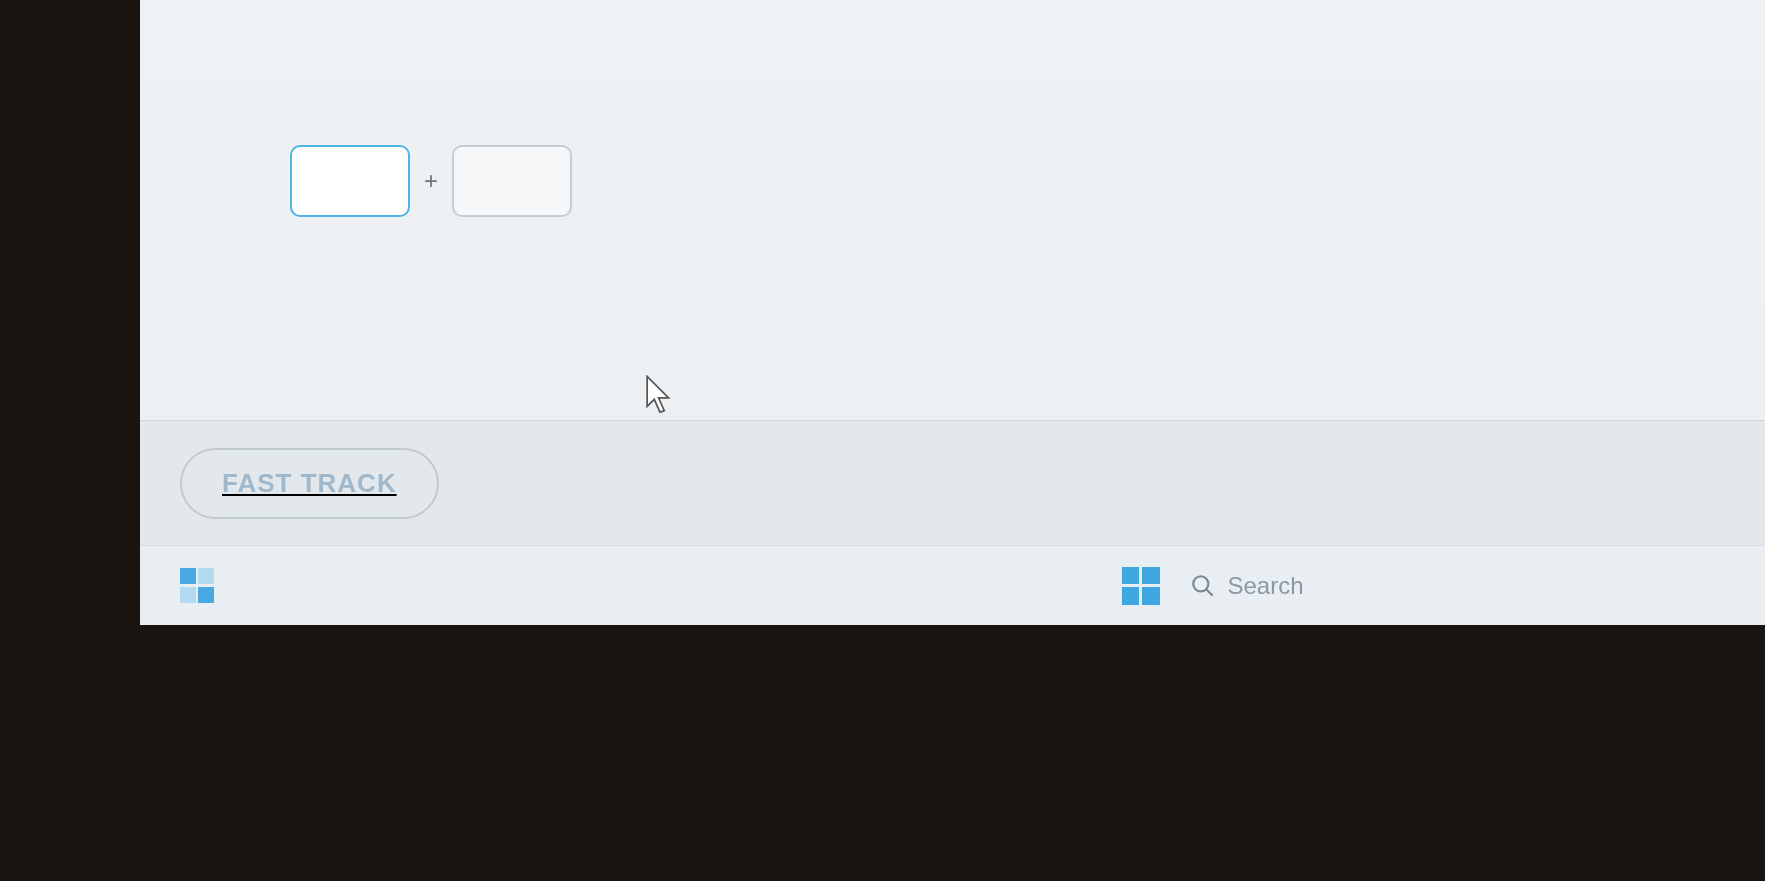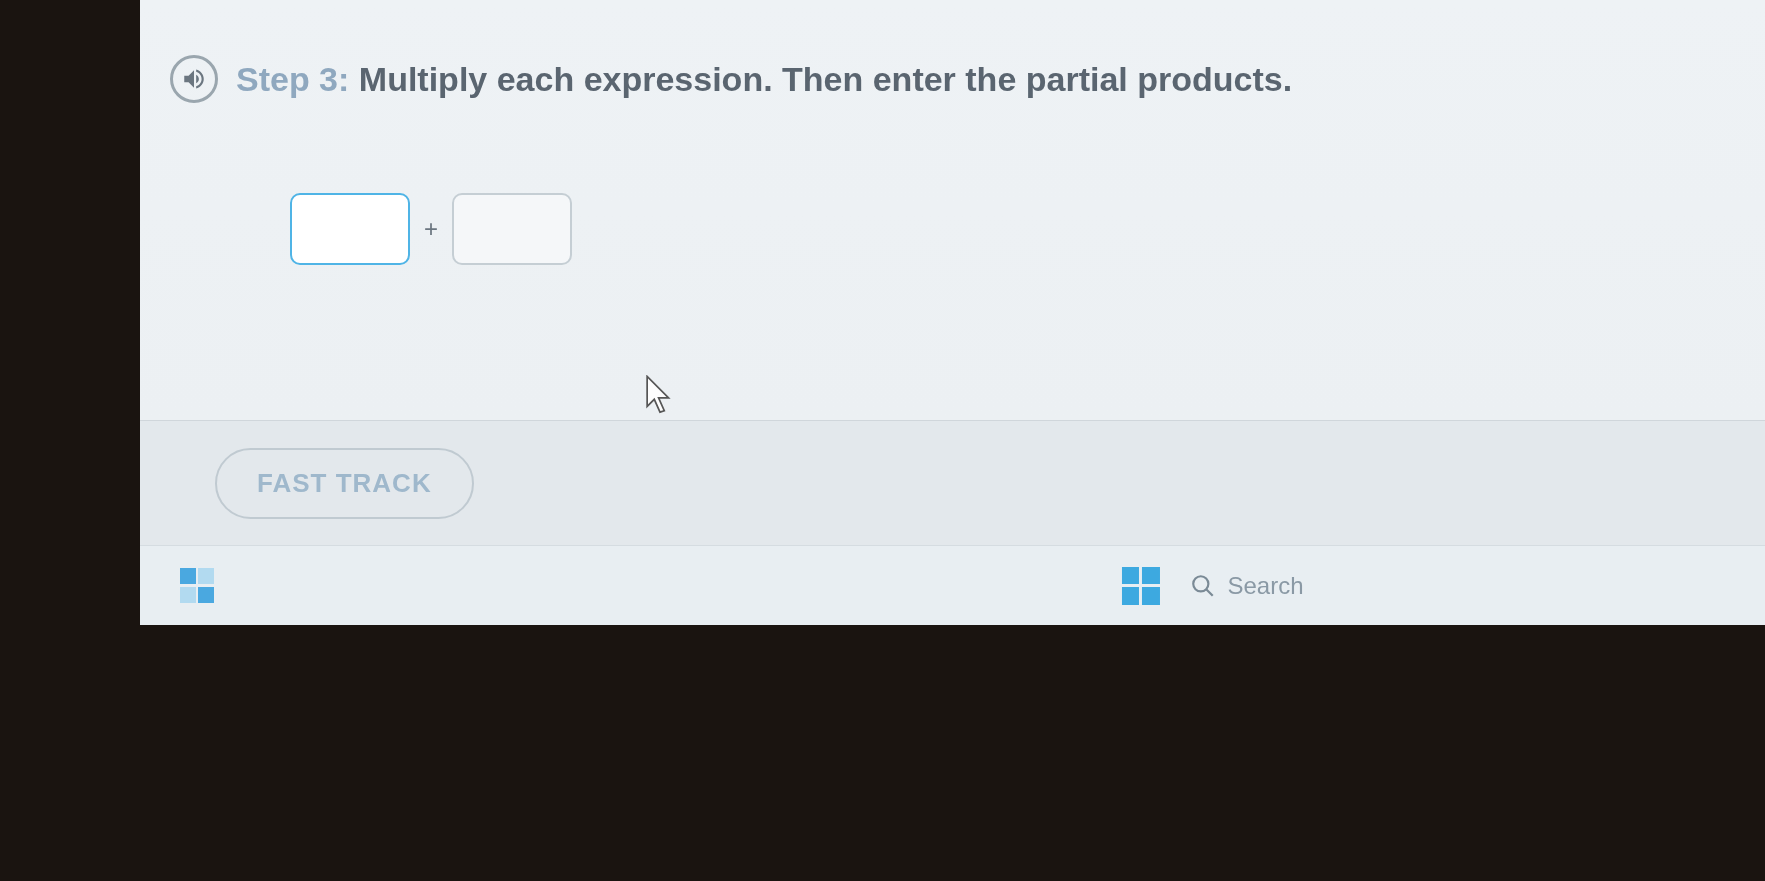--- a/index.html
+++ b/index.html
@@ -184,17 +184,6 @@
 
 <div class="screen-area">
   <div class="content-area">
-    <div class="instruction-row">
-      <button class="audio-btn">
-        <svg viewBox="0 0 24 24">
-          <path d="M3 9v6h4l5 5V4L7 9H3zm13.5 3c0-1.77-1.02-3.29-2.5-4.03v8.05c1.48-.73 2.5-2.25 2.5-4.02zM14 3.23v2.06c2.89.86 5 3.54 5 6.71s-2.11 5.85-5 6.71v2.06c4.01-.91 7-4.49 7-8.77s-2.99-7.86-7-8.77z"></path>
-        </svg>
-      </button>
-      <div class="instruction-text">
-        <span class="step-label">Step 3:</span>
-        <span>Multiply each expression. Then enter the partial products.</span>
-      </div>
-    </div>
 
     <div class="input-row">
       <input class="answer-input active" type="text" value="" style="">

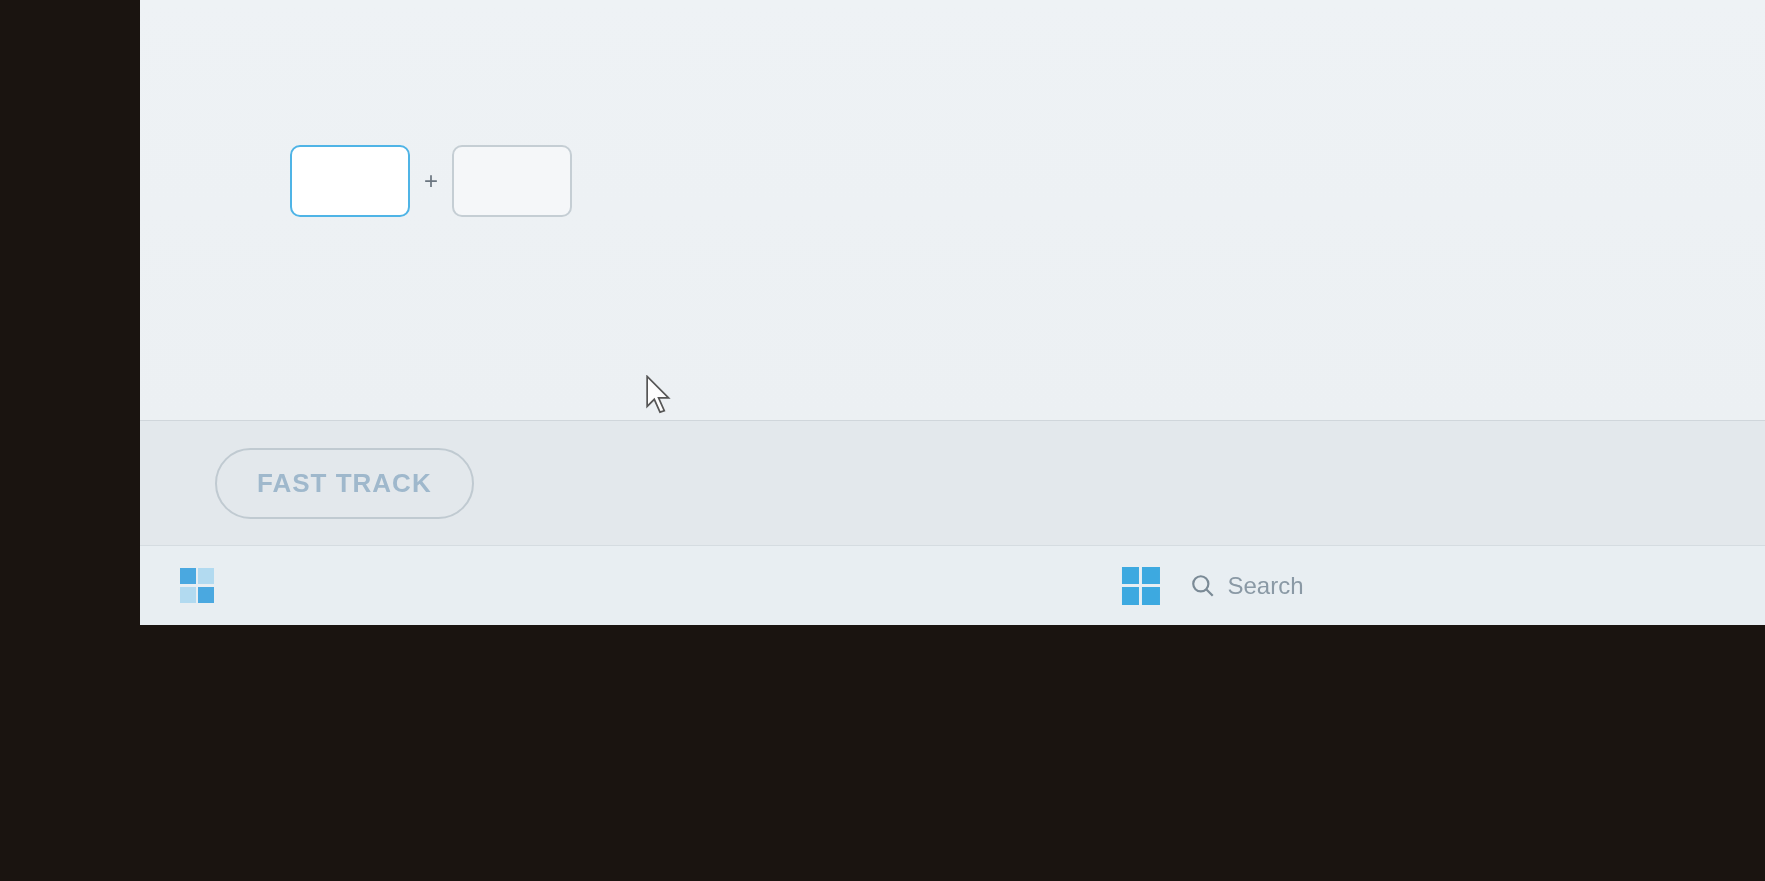--- a/index.html
+++ b/index.html
@@ -94,7 +94,8 @@
       border-top: 1px solid #d0d6db;
       display: flex;
       align-items: center;
-      padding-left: 75px;
+      padding-left: 40px;
+      text-decoration: underline;
     }
     .fast-track-btn {
       border: 2px solid #c0cad1;

